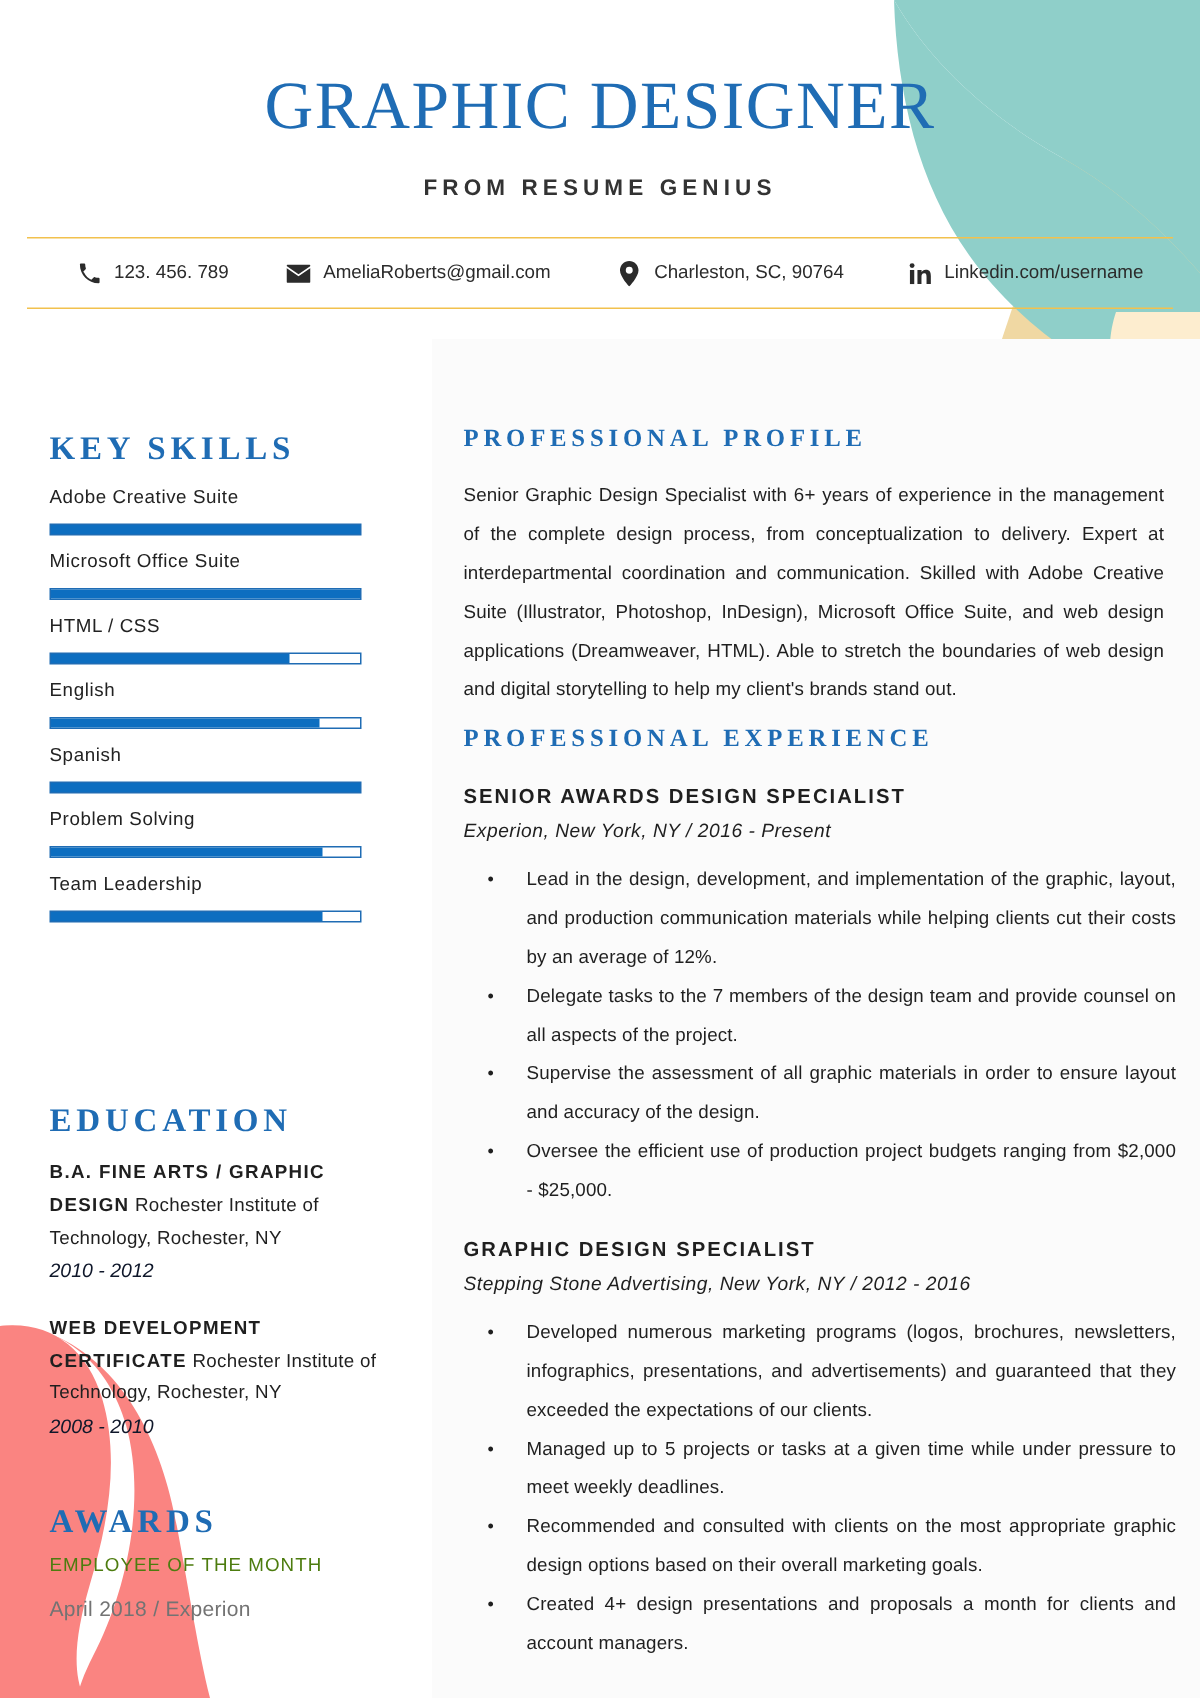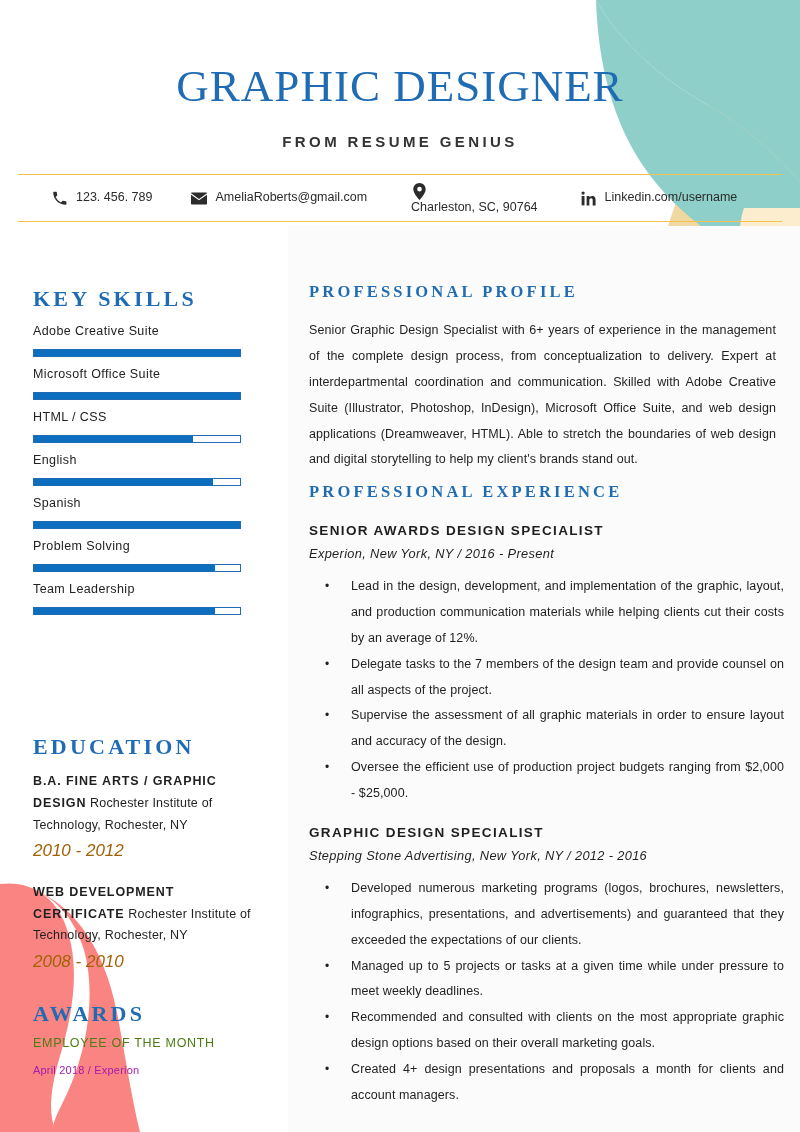--- a/index.html
+++ b/index.html
@@ -27,7 +27,7 @@
 
   
   #header {
-    position:absolute; left:0; top:16px; width:636px; height:226px;
+    position:absolute; left:0; top:0; width:636px; height:226px;
     z-index:5;
   }
   #job-title {

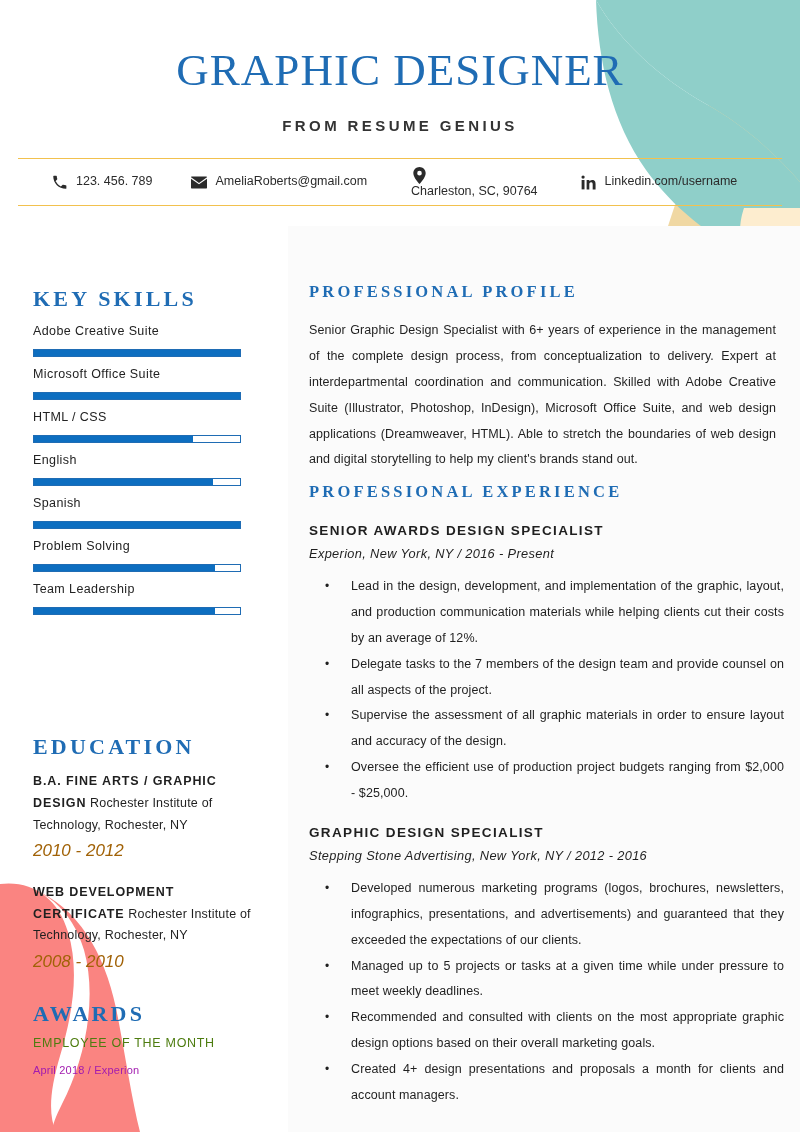--- a/index.html
+++ b/index.html
@@ -68,7 +68,7 @@
   .contact-item .ico svg { display:block; }
   #ci-phone { margin-left:33px; }
   #ci-email { margin-left:38px; }
-  #ci-loc   { margin-left:44px;flex-direction:column; }
+  #ci-loc   { margin-left:44px; }
   #ci-li    { margin-left:42px; }
 
   

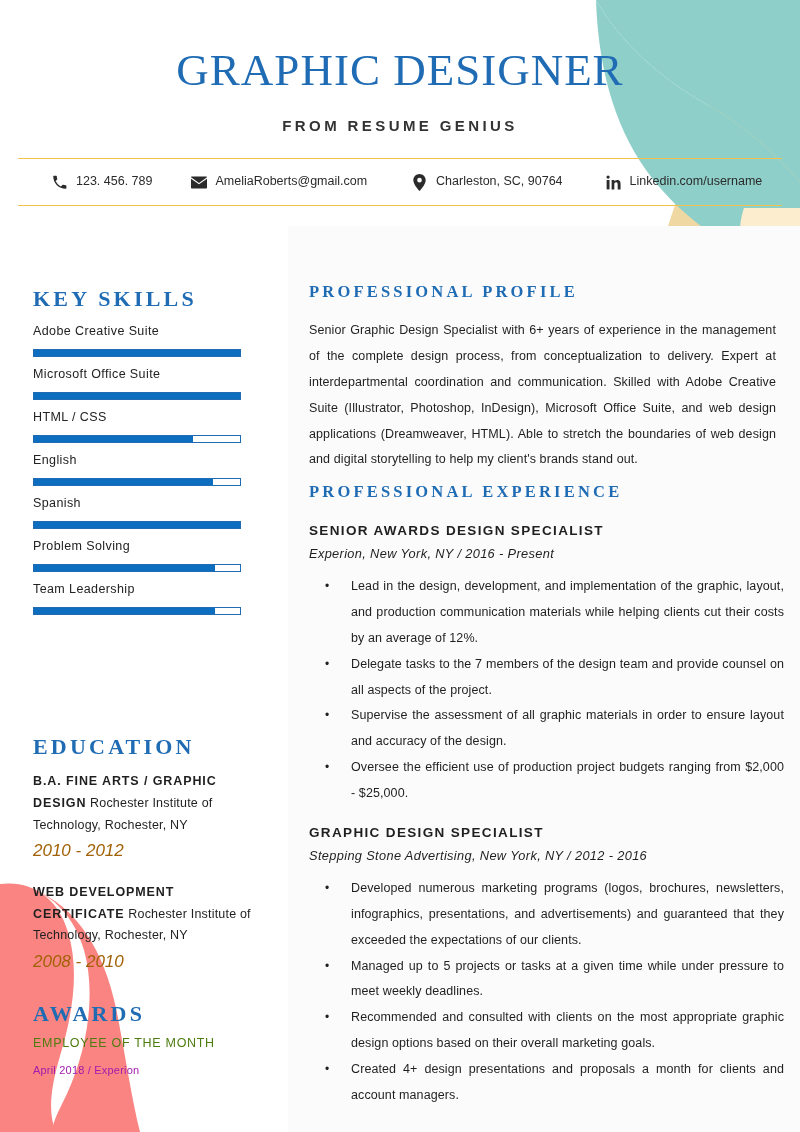--- a/index.html
+++ b/index.html
@@ -109,7 +109,7 @@
     letter-spacing:.2px;
   }
   .edu-degree { font-weight:bold; letter-spacing:.9px; }
-  .edu-date { font-style:italic; font-size:17px; color:#a16207; line-height:1.74; }
+  .edu-date { font-style:italic; font-size:13px; color:#0f172a; line-height:1.74; }
 
   #awards-heading { position:absolute; left:33px; top:775px; }
   #awards-body { position:absolute; left:33px; top:810px; width:218px; }

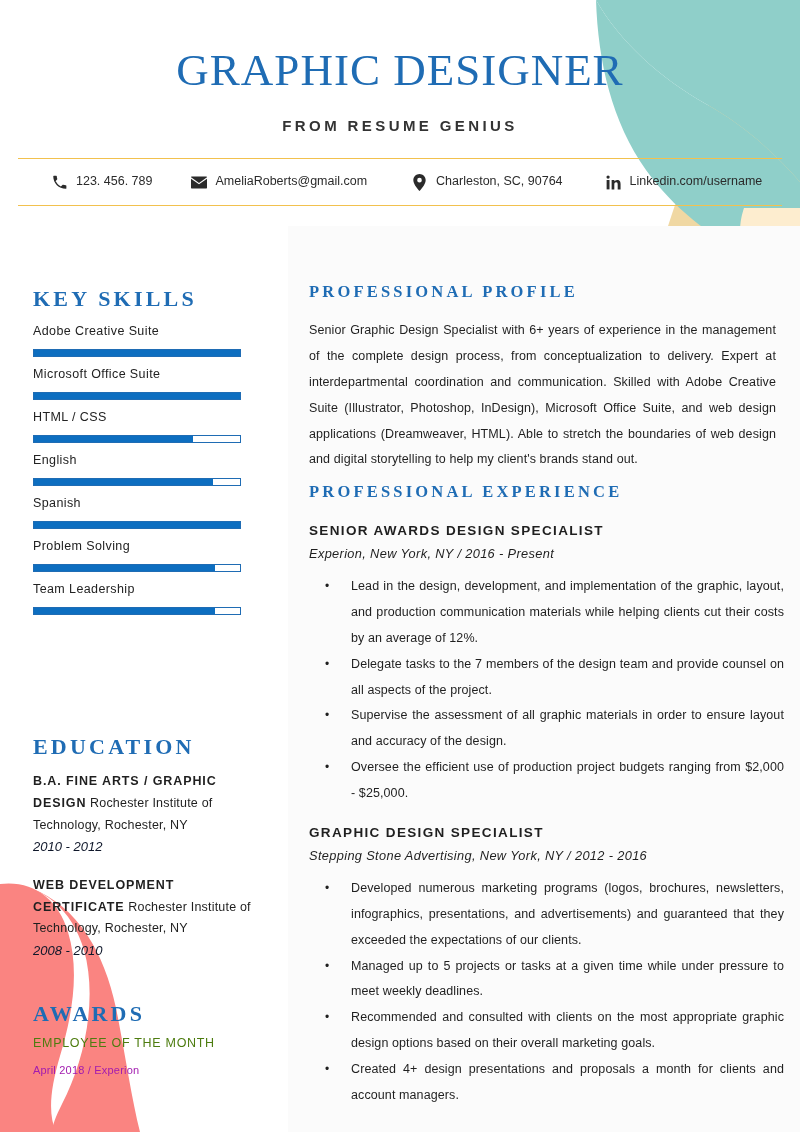--- a/index.html
+++ b/index.html
@@ -114,7 +114,7 @@
   #awards-heading { position:absolute; left:33px; top:775px; }
   #awards-body { position:absolute; left:33px; top:810px; width:218px; }
   .award-title { font-size:12.5px; color:#4d7c0f; letter-spacing:.7px; margin-bottom:14px; }
-  .award-sub { font-size:11px; color:#a21caf; letter-spacing:.2px; }
+  .award-sub { font-size:14px; color:#737373; letter-spacing:.2px; }
 
   
   #main {

